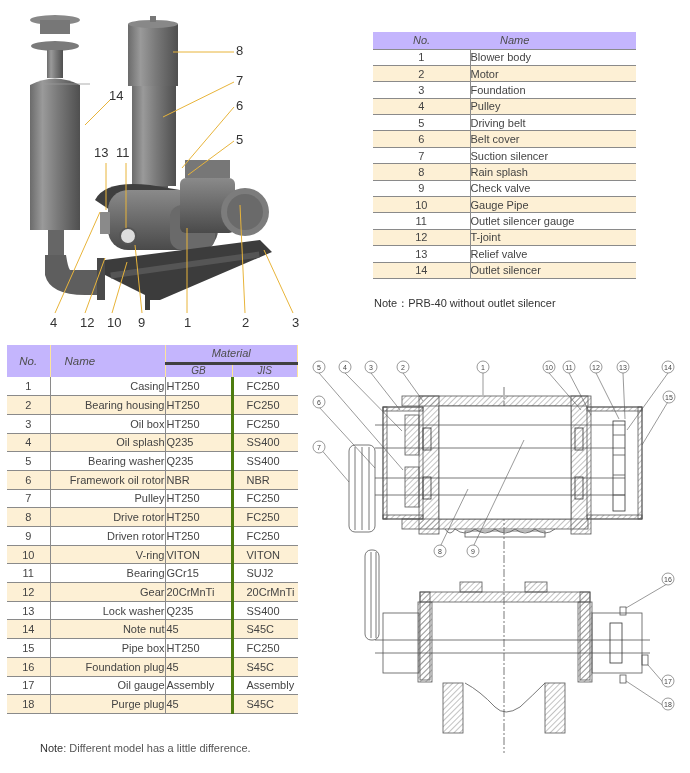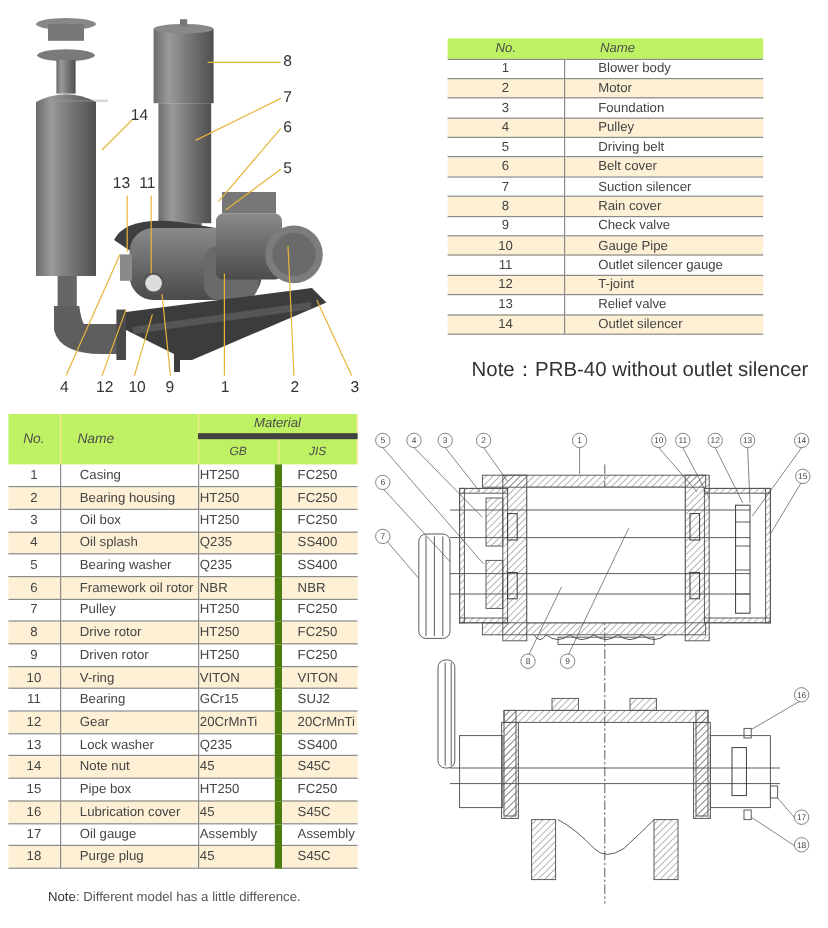--- a/index.html
+++ b/index.html
@@ -10,7 +10,7 @@
   .callout-num { position: absolute; font-size: 13px; color: #333; line-height: 1; }
 
   table { border-collapse: collapse; position: absolute; }
-  th { background: #bef264; color: #4d4d4d; font-weight: normal; font-style: italic; font-size: 11px; }
+  th { background: #c4b5fd; color: #4d4d4d; font-weight: normal; font-style: italic; font-size: 11px; }
   td { font-size: 11px; color: #444; height: 16.3px; padding: 0; }
 
   

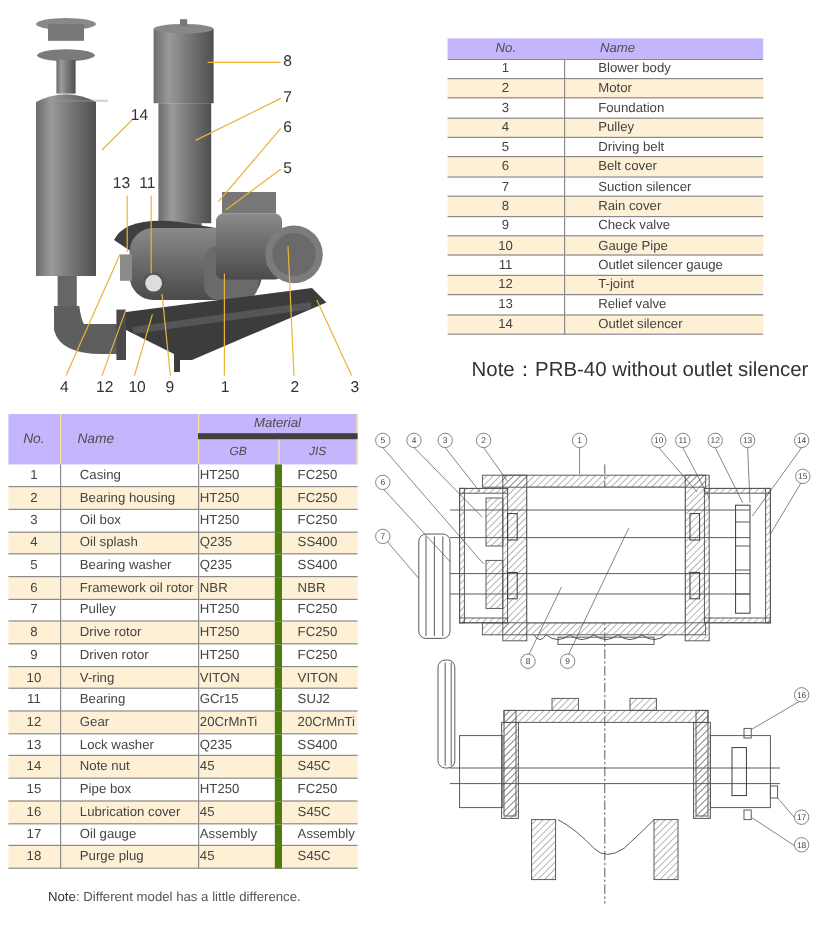--- a/index.html
+++ b/index.html
@@ -18,7 +18,7 @@
   .parts th { height: 17px; border-bottom: 1px solid #8a8a8a; }
   .parts td { height: 16.4px; border-bottom: 1px solid #8a8a8a; }
   .parts td.no { text-align: center; width: 97px; border-right: 1px solid #8a8a8a; }
-  .parts td.nm { padding-left: 28px; }
+  .parts td.nm { }
   .parts th.no { width: 97px; }
   .parts th.nm { text-align: left; padding-left: 30px; }
   .parts tr.alt td { background: #fdf0d5; }

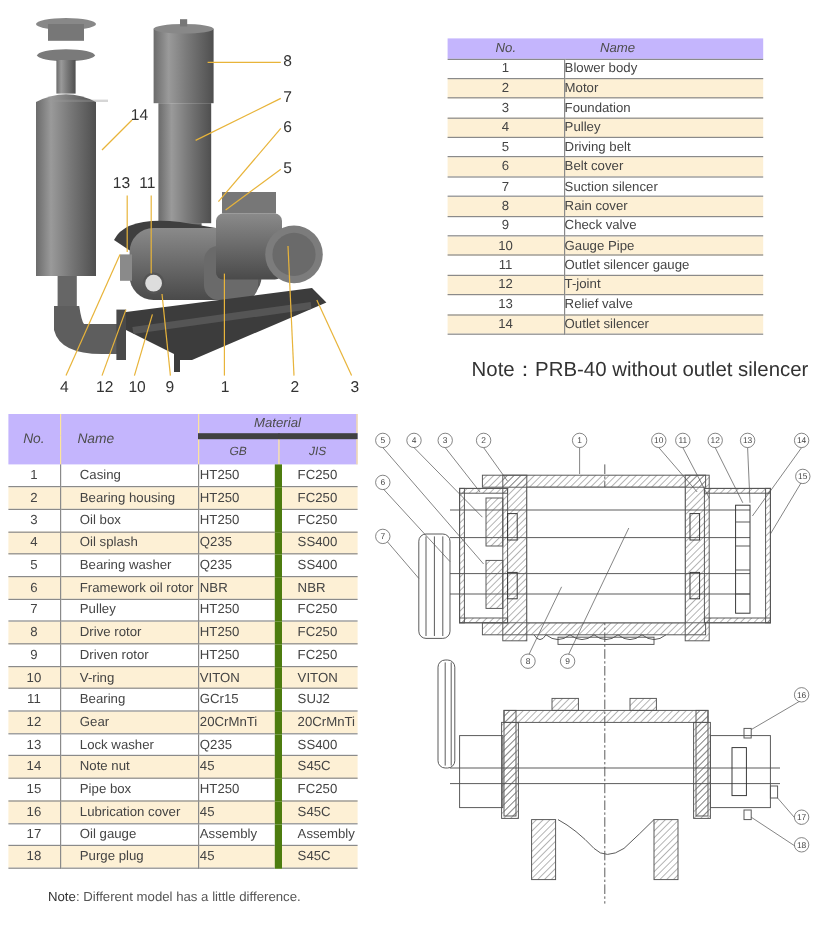--- a/index.html
+++ b/index.html
@@ -166,7 +166,7 @@
       </tr>
     <tr class="alt">
         <td class="no">8</td>
-        <td class="nm">Rain cover</td>
+        <td class="nm">Rain splash</td>
       </tr>
     <tr>
         <td class="no">9</td>

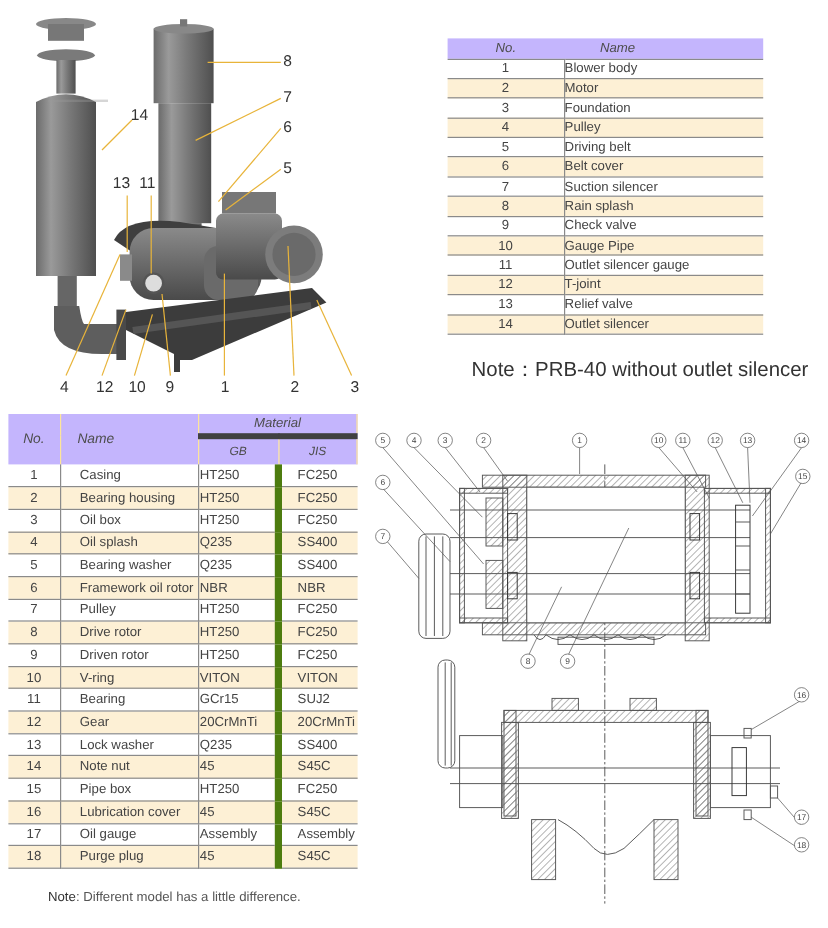--- a/index.html
+++ b/index.html
@@ -23,7 +23,7 @@
   .parts th.nm { text-align: left; padding-left: 30px; }
   .parts tr.alt td { background: #fdf0d5; }
 
-  .note1 { position: absolute; left: 393px; top: 296px; font-size: 17px; color: #333; }
+  .note1 { position: absolute; left: 374px; top: 296px; font-size: 11px; color: #333; }
 
   
   .mat { left: 7px; top: 345px; width: 291px; }

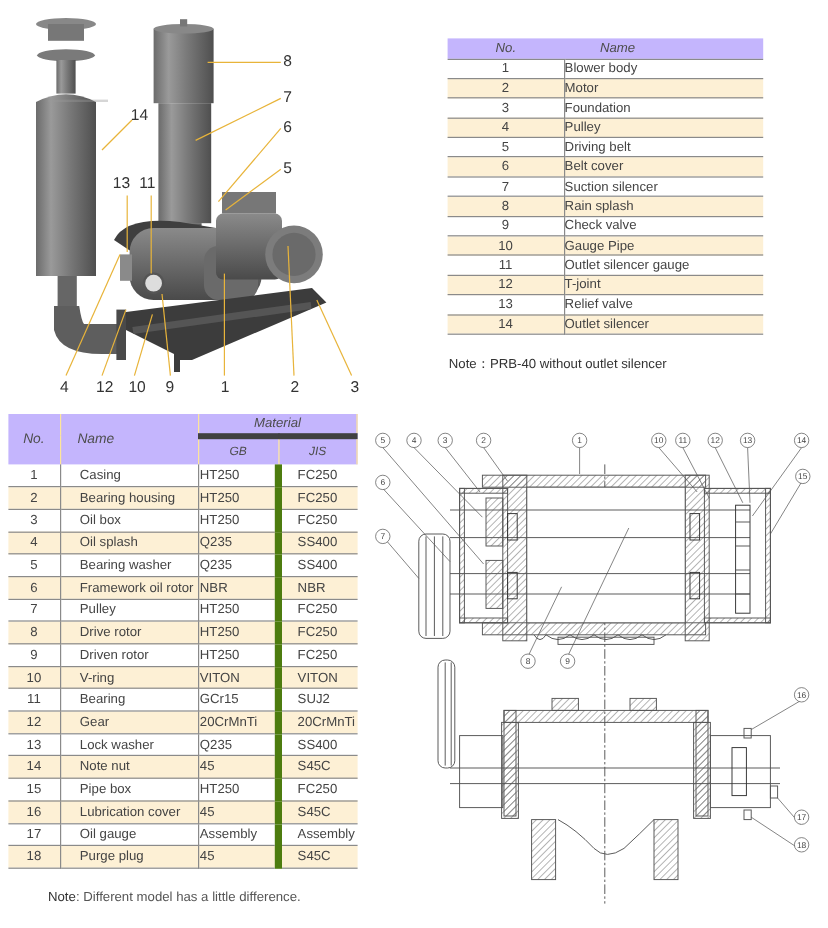--- a/index.html
+++ b/index.html
@@ -202,7 +202,7 @@
     <tr>
       <th rowspan="2" style="width:43px;font-size:11.5px">No.</th>
       <th rowspan="2" style="width:115px;text-align:left;padding-left:14px;font-size:11.5px">Name</th>
-      <th colspan="2" class="h1" style="border-bottom:5px solid #404040">Material</th>
+      <th colspan="2" class="h1" style="border-bottom:3px solid #404040">Material</th>
     </tr>
     <tr>
       <th class="h2" style="width:67px">GB</th>

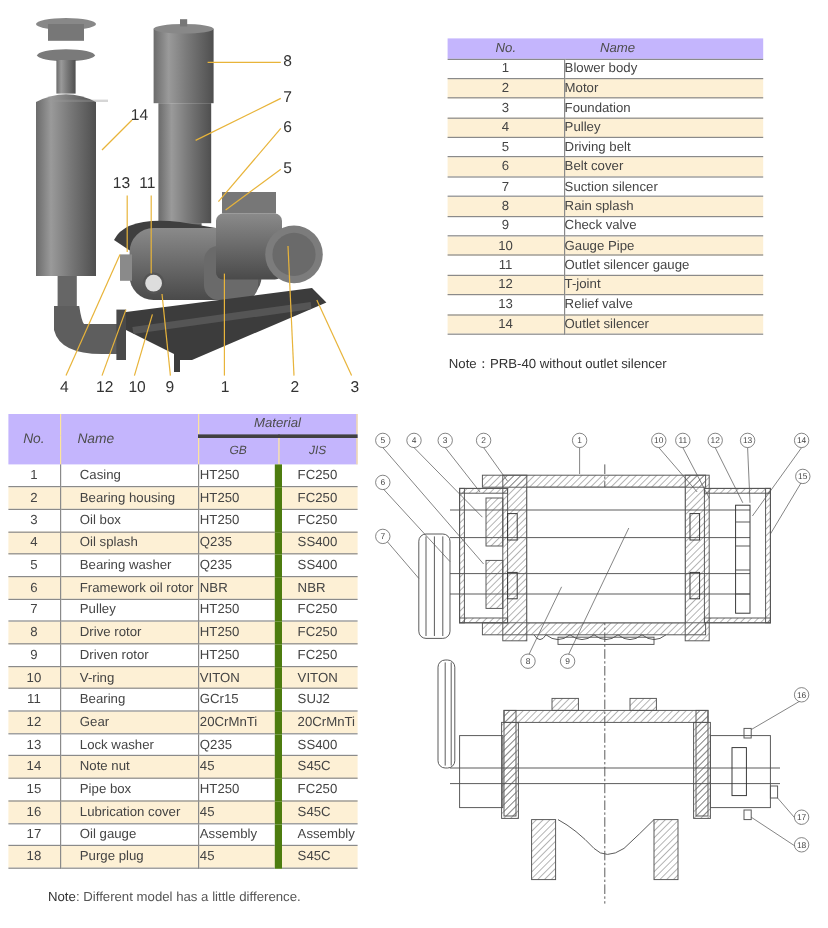--- a/index.html
+++ b/index.html
@@ -29,7 +29,7 @@
   .mat { left: 7px; top: 345px; width: 291px; }
   .mat th { border-right: 1px solid #fde59a; }
   .mat th.h1 { height: 18px; }
-  .mat th.h2 { height: 24px; font-size: 10px; }
+  .mat th.h2 { height: 14px; font-size: 10px; }
   .mat td { height: 18.7px; border-bottom: 1px solid #8a8a8a; }
   .mat td.no { width: 43px; text-align: center; border-right: 1px solid #8a8a8a; }
   .mat td.nm { width: 115px; padding-left: 16px; border-right: 1px solid #8a8a8a; }

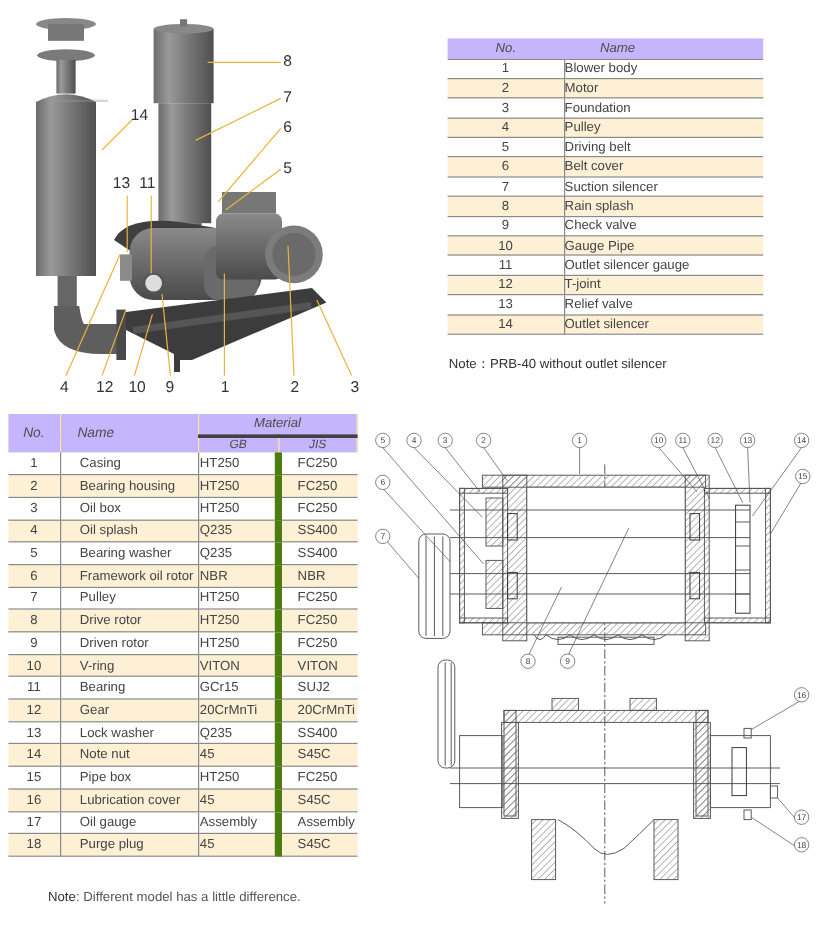--- a/index.html
+++ b/index.html
@@ -32,7 +32,7 @@
   .mat th.h2 { height: 14px; font-size: 10px; }
   .mat td { height: 18.7px; border-bottom: 1px solid #8a8a8a; }
   .mat td.no { width: 43px; text-align: center; border-right: 1px solid #8a8a8a; }
-  .mat td.nm { width: 115px; padding-left: 16px; border-right: 1px solid #8a8a8a; }
+  .mat td.nm { width: 115px; border-right: 1px solid #8a8a8a; text-align: right; }
   .mat td.gb { width: 67px; padding-left: 1px; border-right: 6px solid #4d7c0f; }
   .mat td.jis { padding-left: 13px; }
   .mat tr.alt td { background: #fdf0d5; }

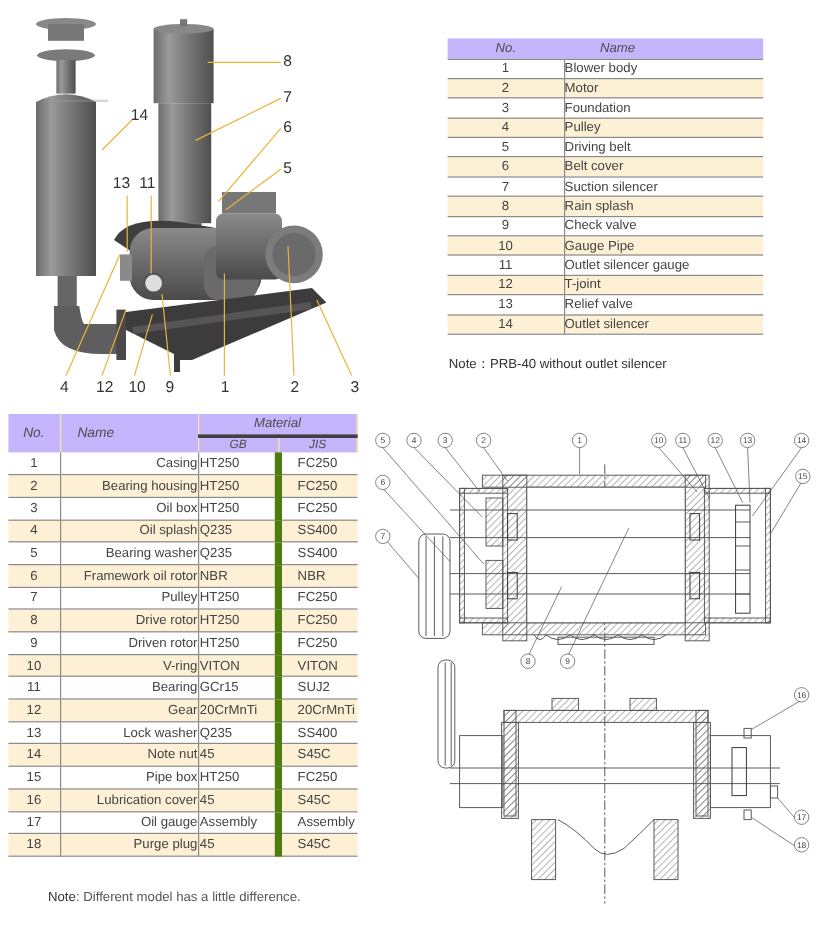--- a/index.html
+++ b/index.html
@@ -33,7 +33,7 @@
   .mat td { height: 18.7px; border-bottom: 1px solid #8a8a8a; }
   .mat td.no { width: 43px; text-align: center; border-right: 1px solid #8a8a8a; }
   .mat td.nm { width: 115px; border-right: 1px solid #8a8a8a; text-align: right; }
-  .mat td.gb { width: 67px; padding-left: 1px; border-right: 6px solid #4d7c0f; }
+  .mat td.gb { width: 67px; padding-left: 1px; border-right: 3px solid #4d7c0f; }
   .mat td.jis { padding-left: 13px; }
   .mat tr.alt td { background: #fdf0d5; }
 

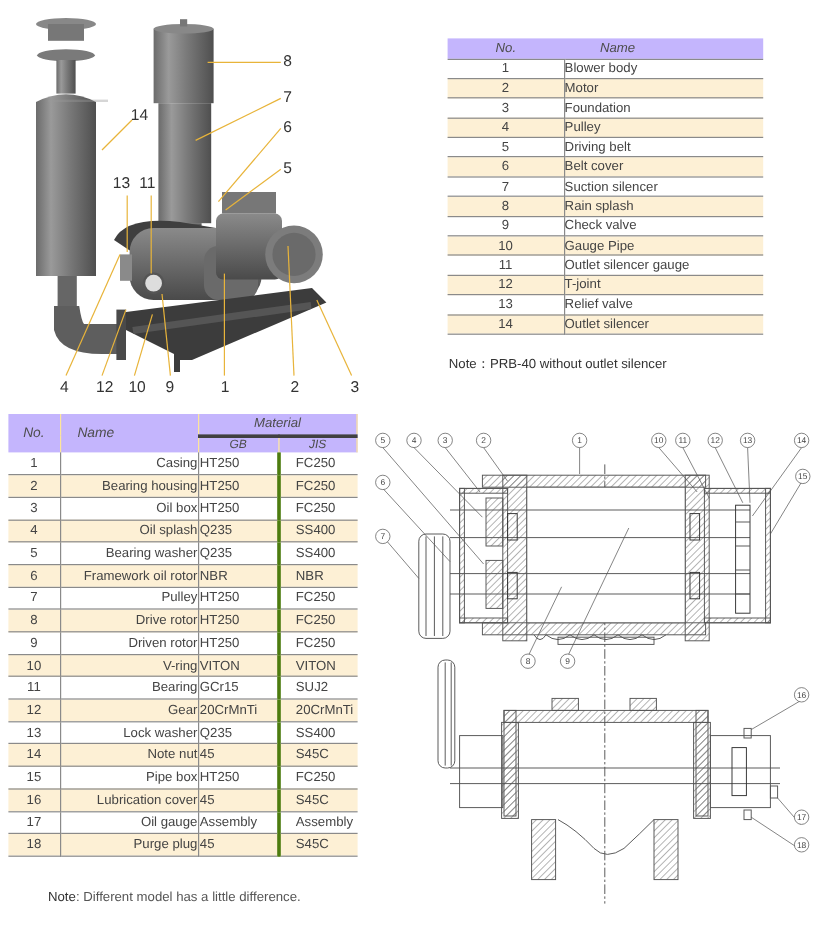--- a/index.html
+++ b/index.html
@@ -302,7 +302,7 @@
       </tr>
     <tr class="alt">
         <td class="no">16</td>
-        <td class="nm">Lubrication cover</td>
+        <td class="nm">Foundation plug</td>
         <td class="gb">45</td>
         <td class="jis">S45C</td>
       </tr>

